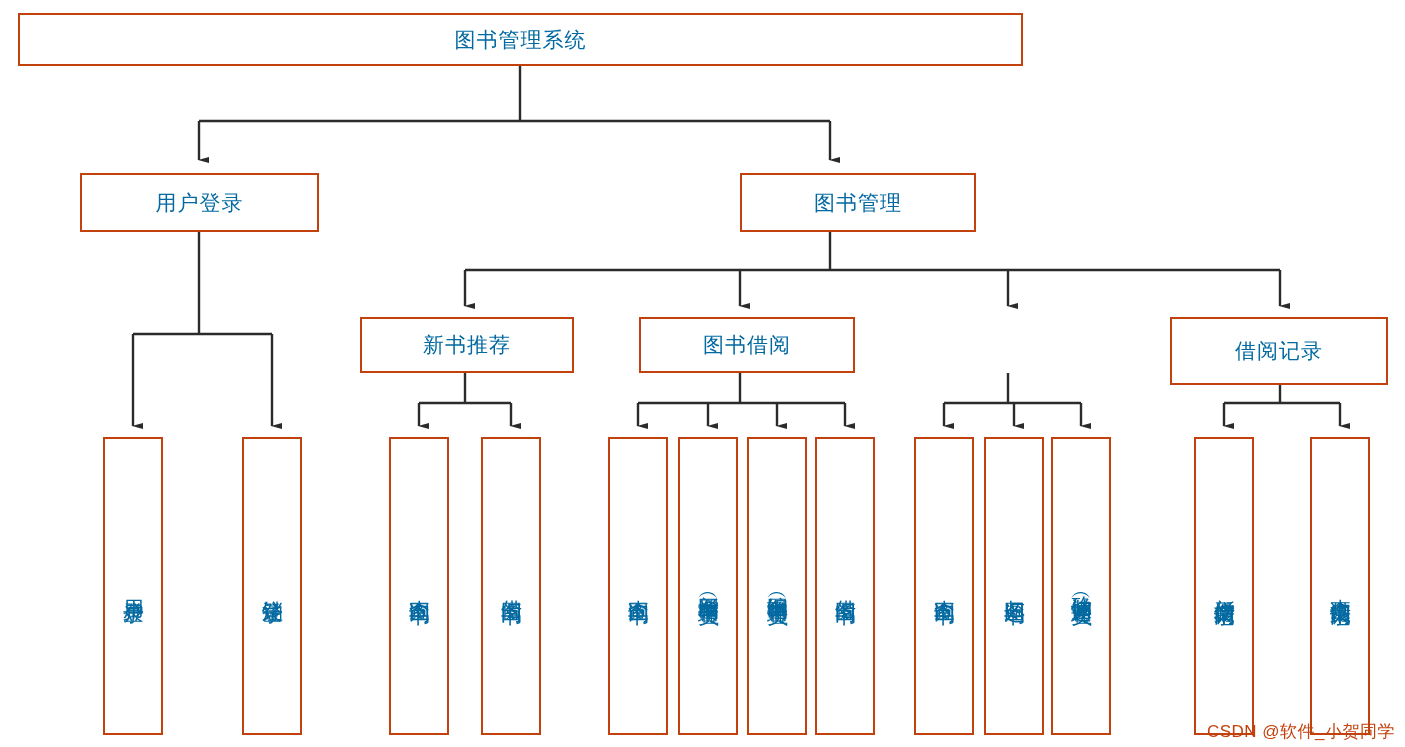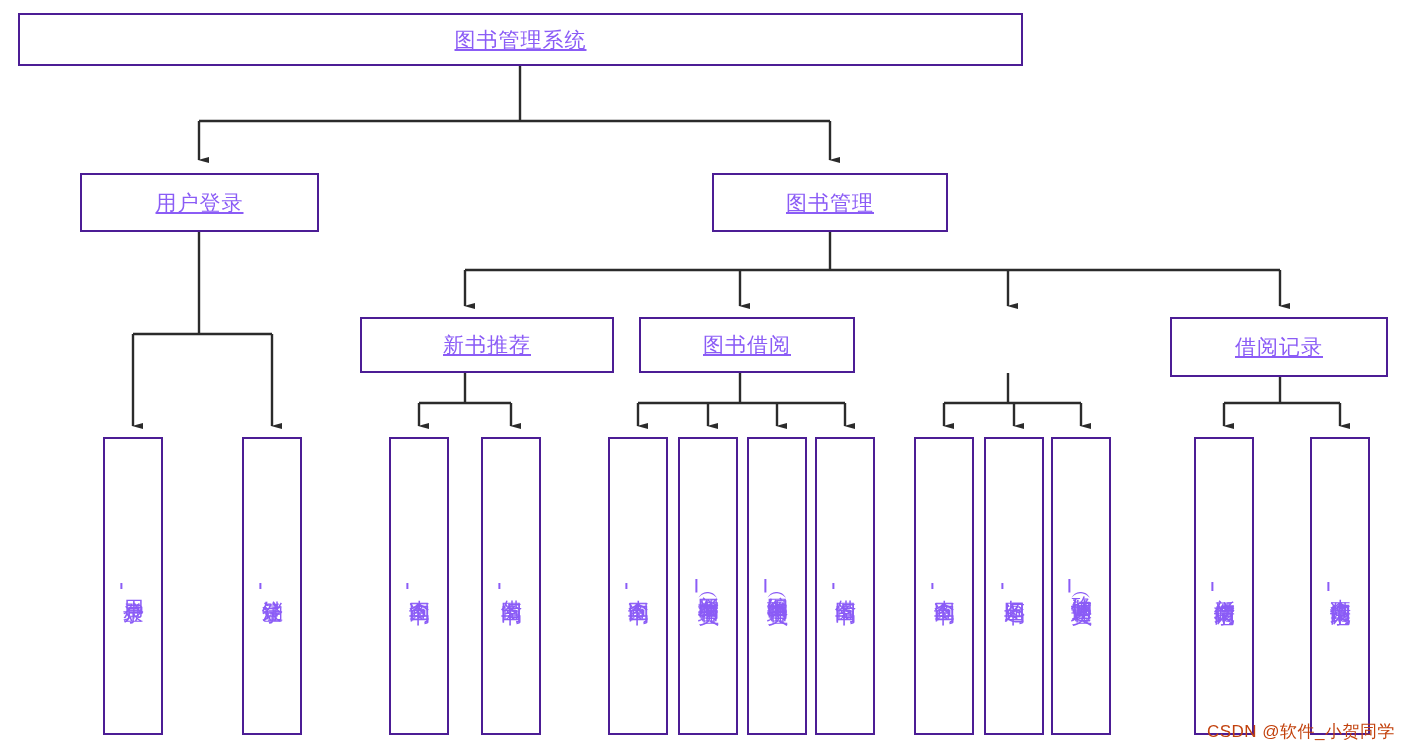--- a/index.html
+++ b/index.html
@@ -29,12 +29,11 @@
     position: absolute;
     box-sizing: border-box;
     background: #ffffff;
-    border: 2px solid #4c1d95;
+    border: 2px solid #c2410c;
     display: flex;
     align-items: center;
     justify-content: center;
-    color: #8b5cf6;
-    text-decoration: underline;
+    color: #0369a1;
   }
   .node.horiz {
     font-size: 21px;

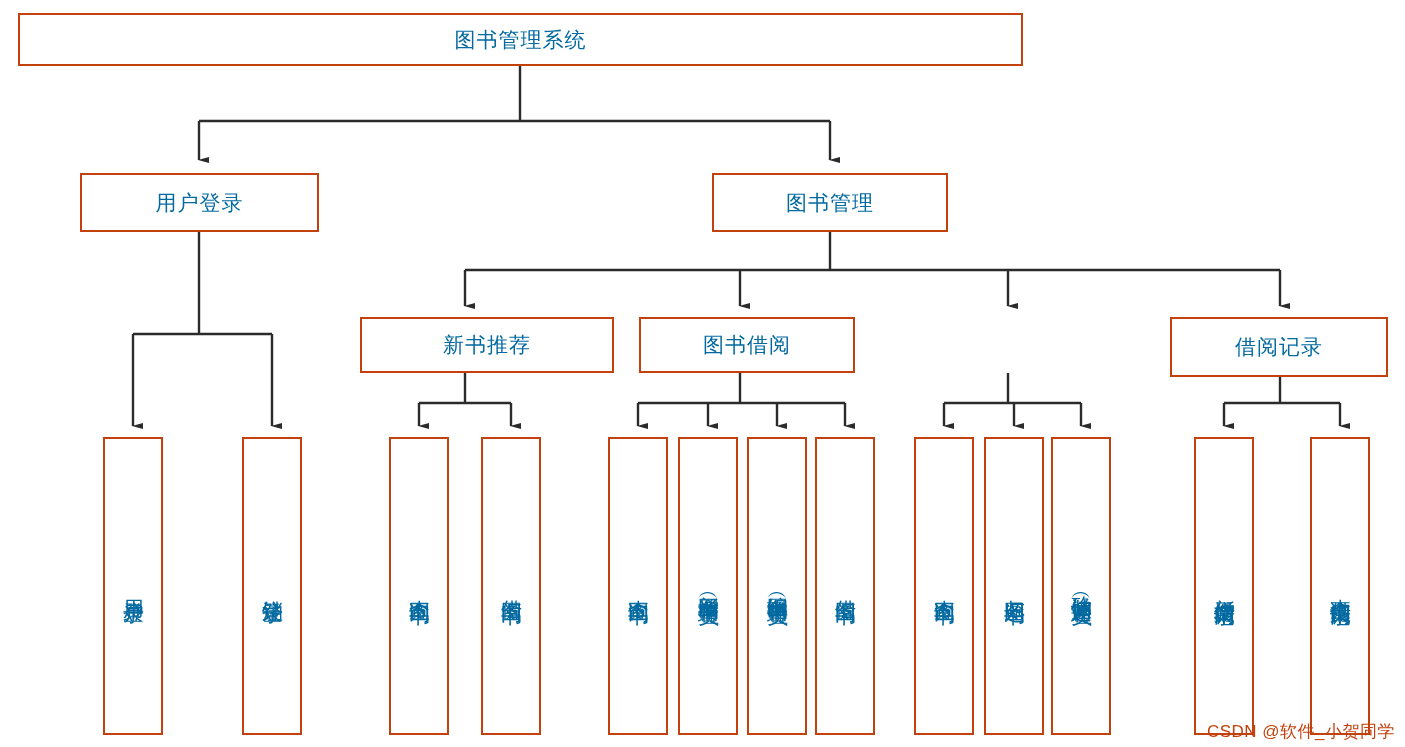--- a/index.html
+++ b/index.html
@@ -125,7 +125,7 @@
   <div class="node horiz" style="left:80px; top:173px; width:239px; height:59px;">
     <span>用户登录</span>
   </div>
-  <div class="node horiz" style="left:712px; top:173px; width:236px; height:59px;text-align:right;">
+  <div class="node horiz" style="left:740px; top:173px; width:236px; height:59px;text-align:right;">
     <span>图书管理</span>
   </div>
 

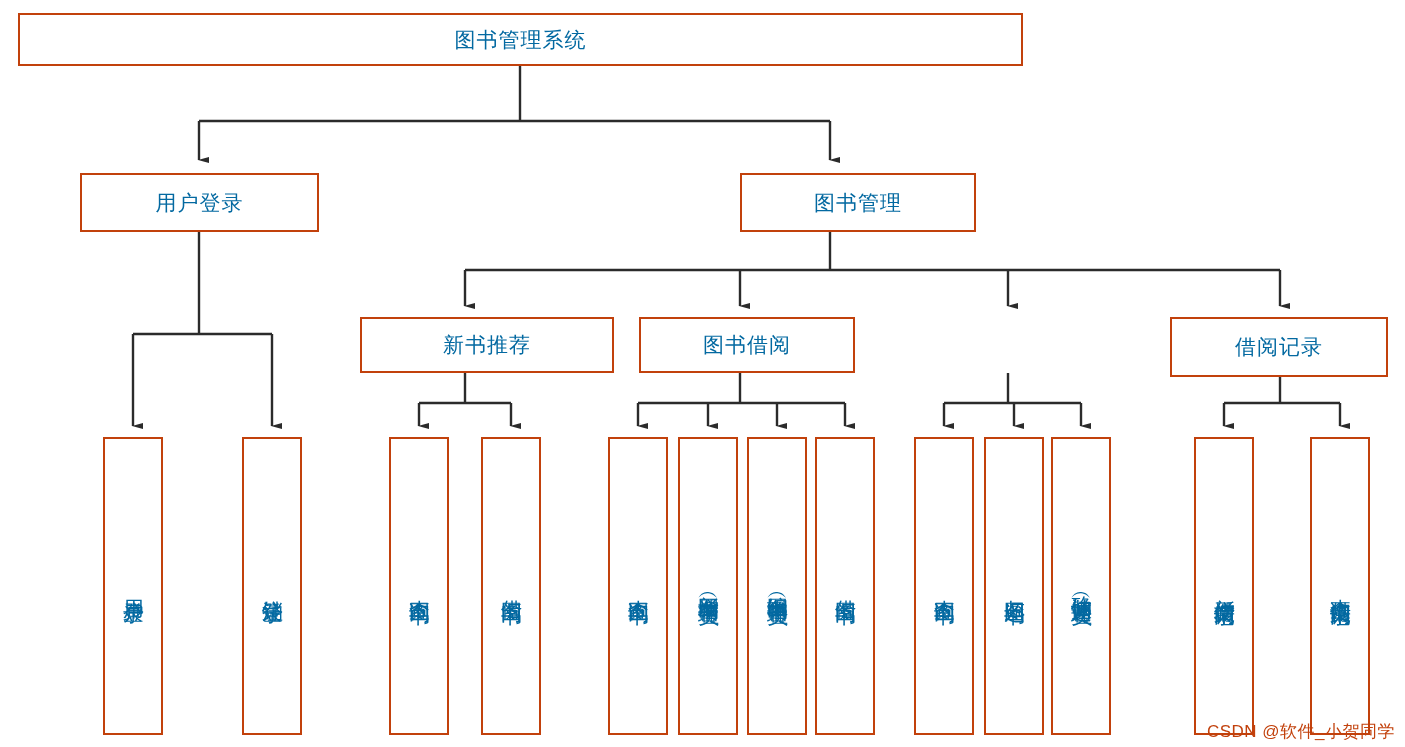--- a/index.html
+++ b/index.html
@@ -129,7 +129,7 @@
     <span>图书管理</span>
   </div>
 
-  <div class="node horiz" style="left:360px; top:317px; width:254px; height:56px;">
+  <div class="node horiz" style="left:360px; top:317px; width:214px; height:56px;">
     <span>新书推荐</span>
   </div>
   <div class="node horiz" style="left:632px; top:317px; width:216px; height:56px;margin-left:7px;">

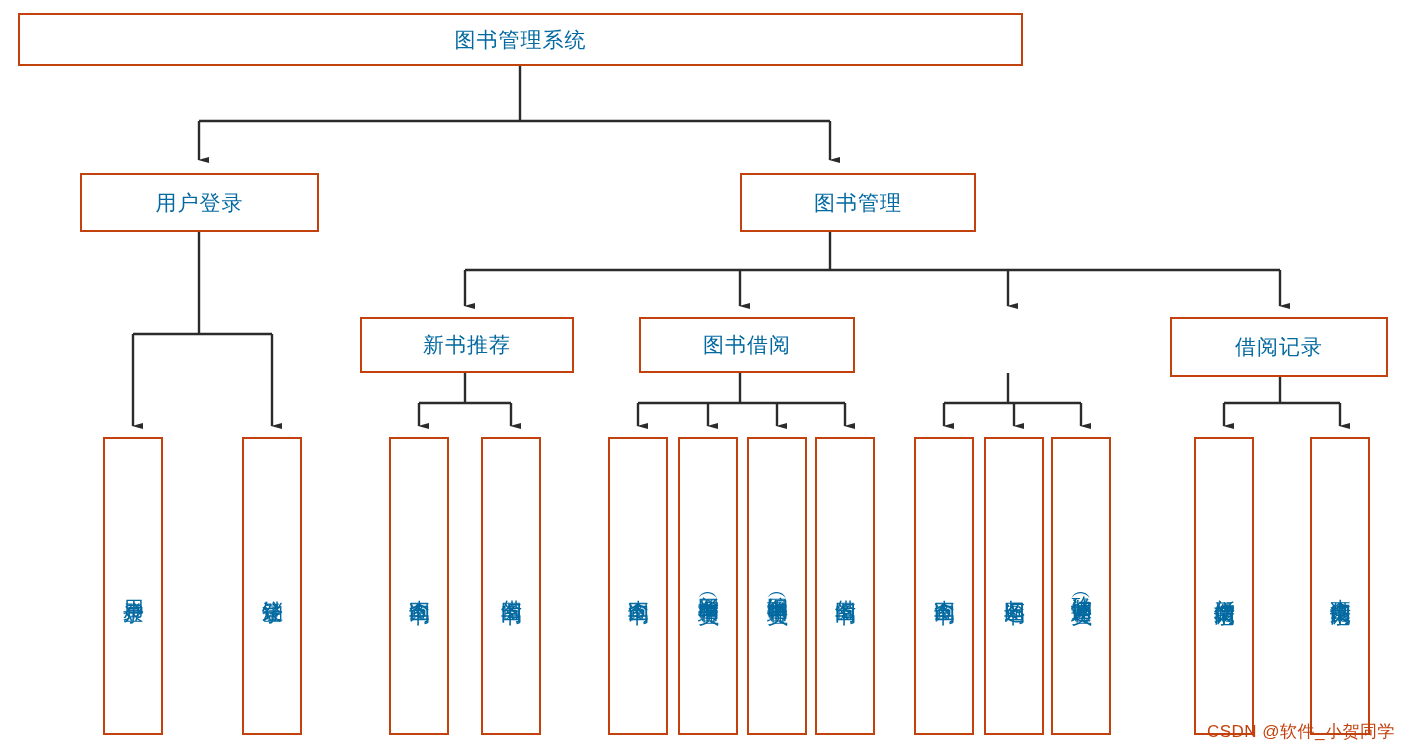--- a/index.html
+++ b/index.html
@@ -135,7 +135,7 @@
   <div class="node horiz" style="left:632px; top:317px; width:216px; height:56px;margin-left:7px;">
     <span>图书借阅</span>
   </div>
-  <div class="node horiz" style="left:1170px; top:317px; width:218px; height:60px;justify-content:center;">
+  <div class="node horiz" style="left:1170px; top:317px; width:218px; height:68px;justify-content:center;">
     <span>借阅记录</span>
   </div>
 

